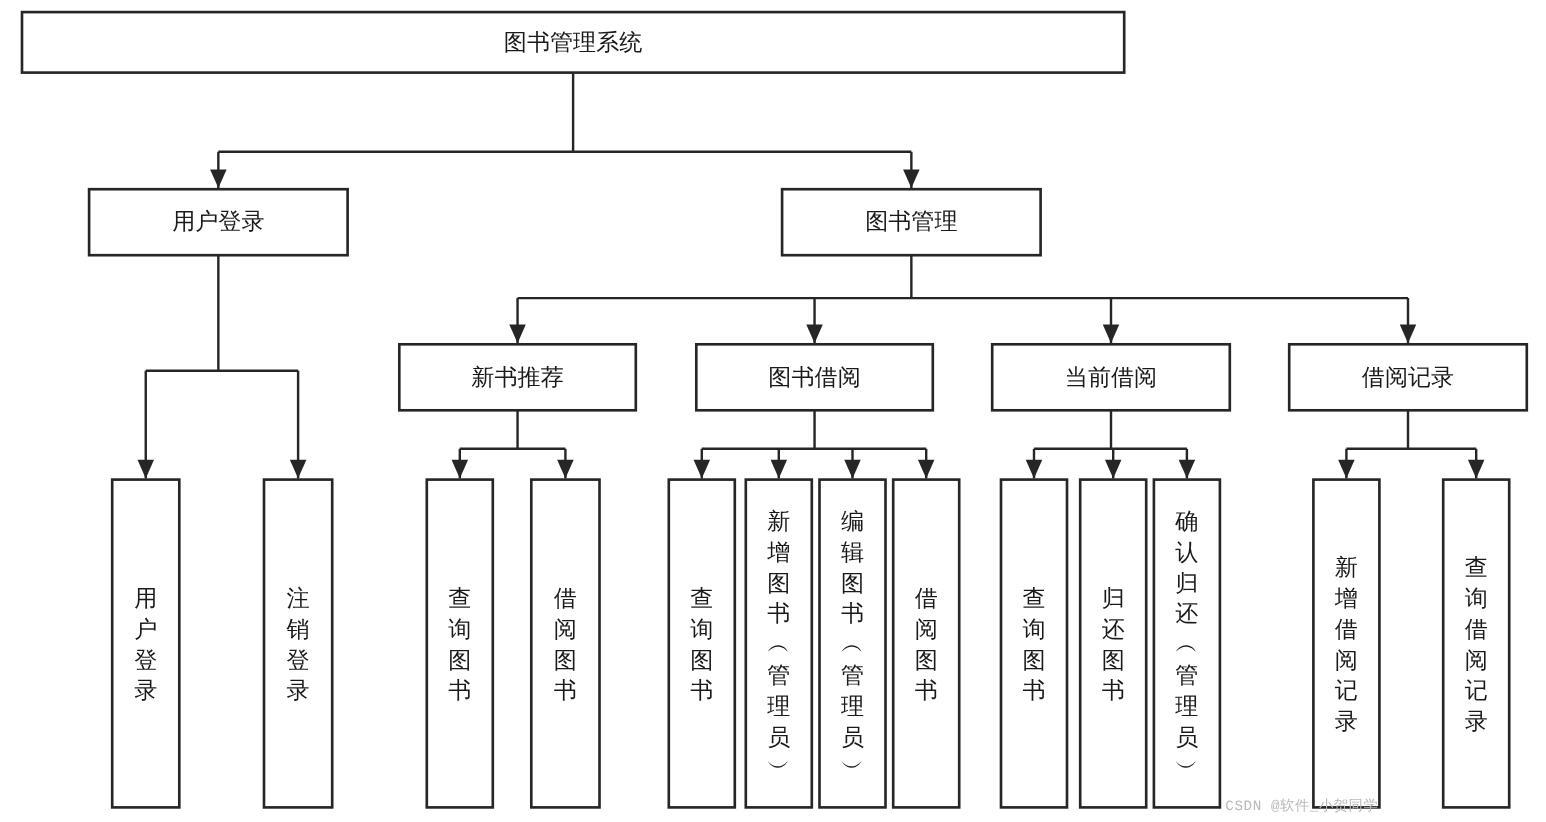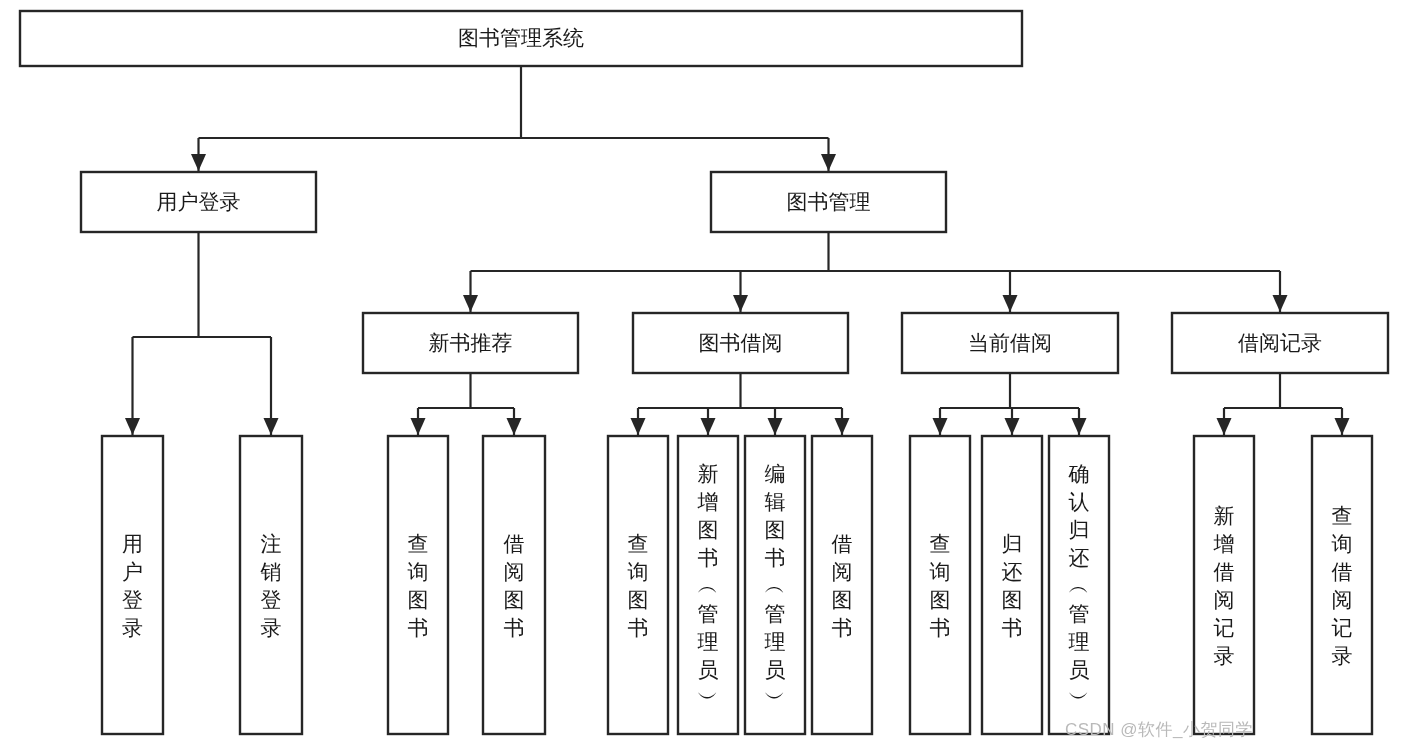--- a/index.html
+++ b/index.html
@@ -58,8 +58,8 @@
     position: absolute;
     right: 8px;
     bottom: 6px;
-    font-family: Liberation Sans, sans-serif;
-    font-size: 17px;
+    font-family: Liberation Mono, monospace;
+    font-size: 13px;
     color: #b9b9b9;
     white-space: nowrap;
     letter-spacing: 0.5px;

